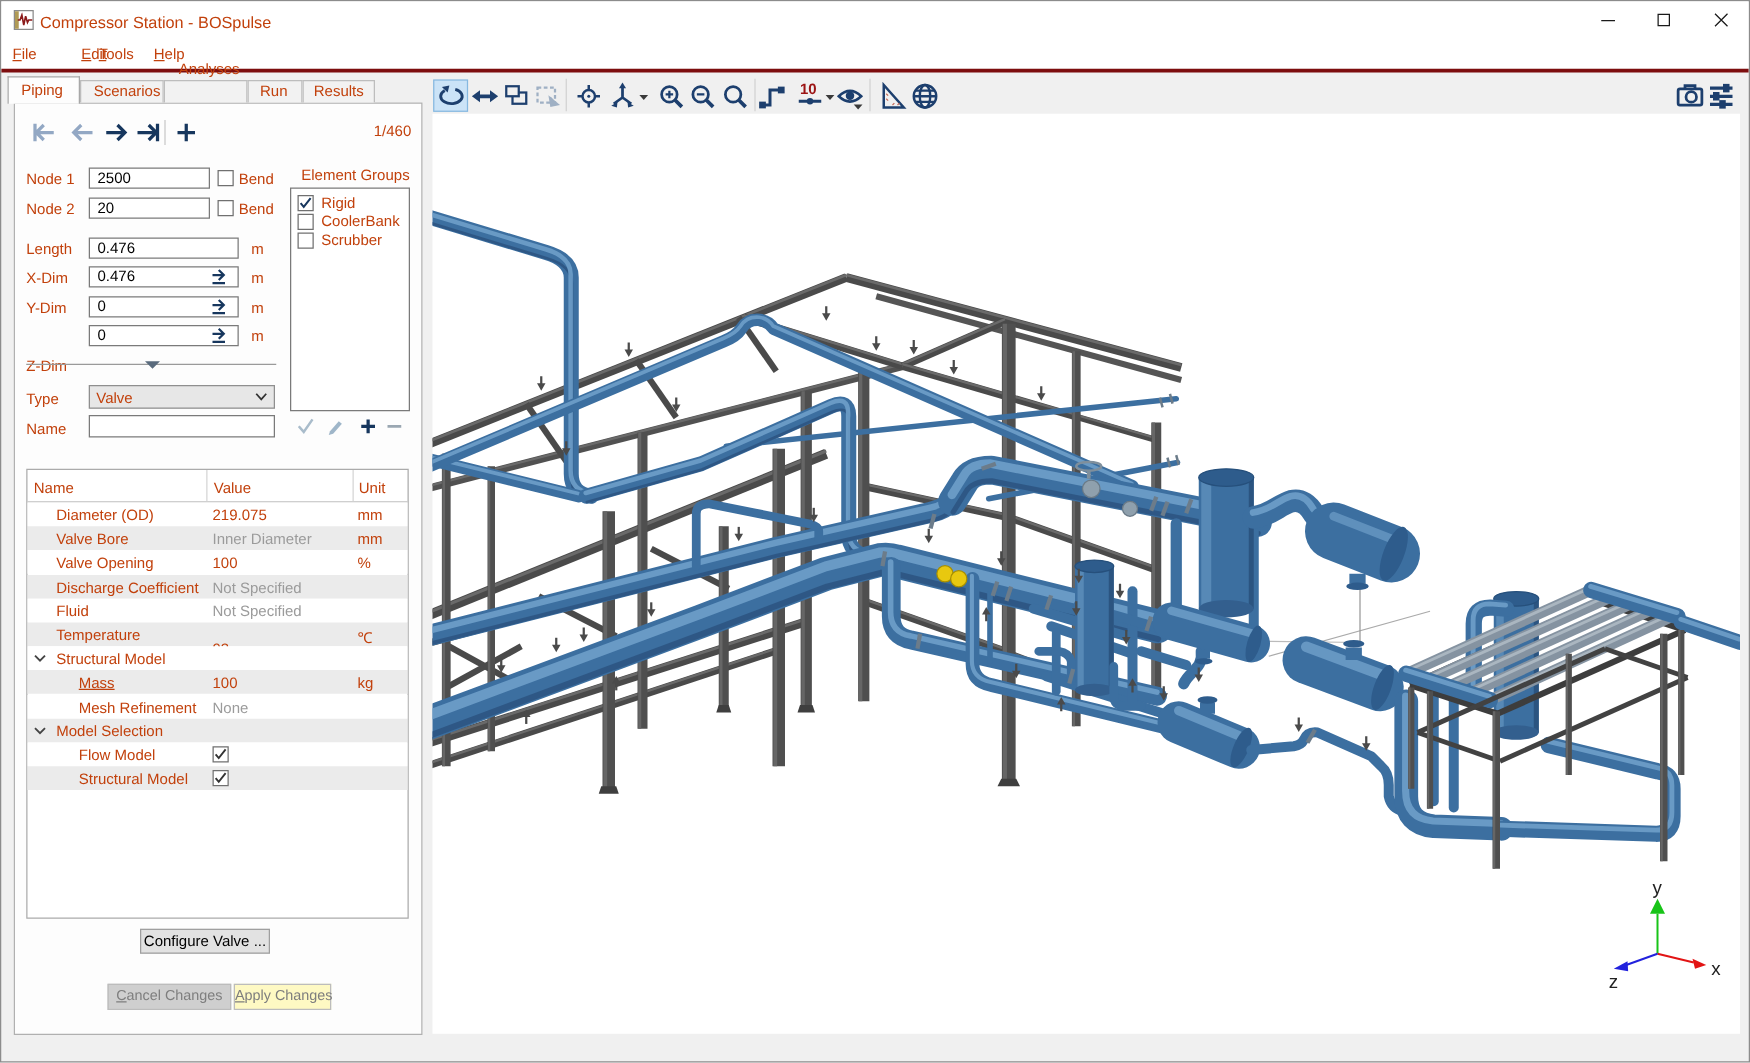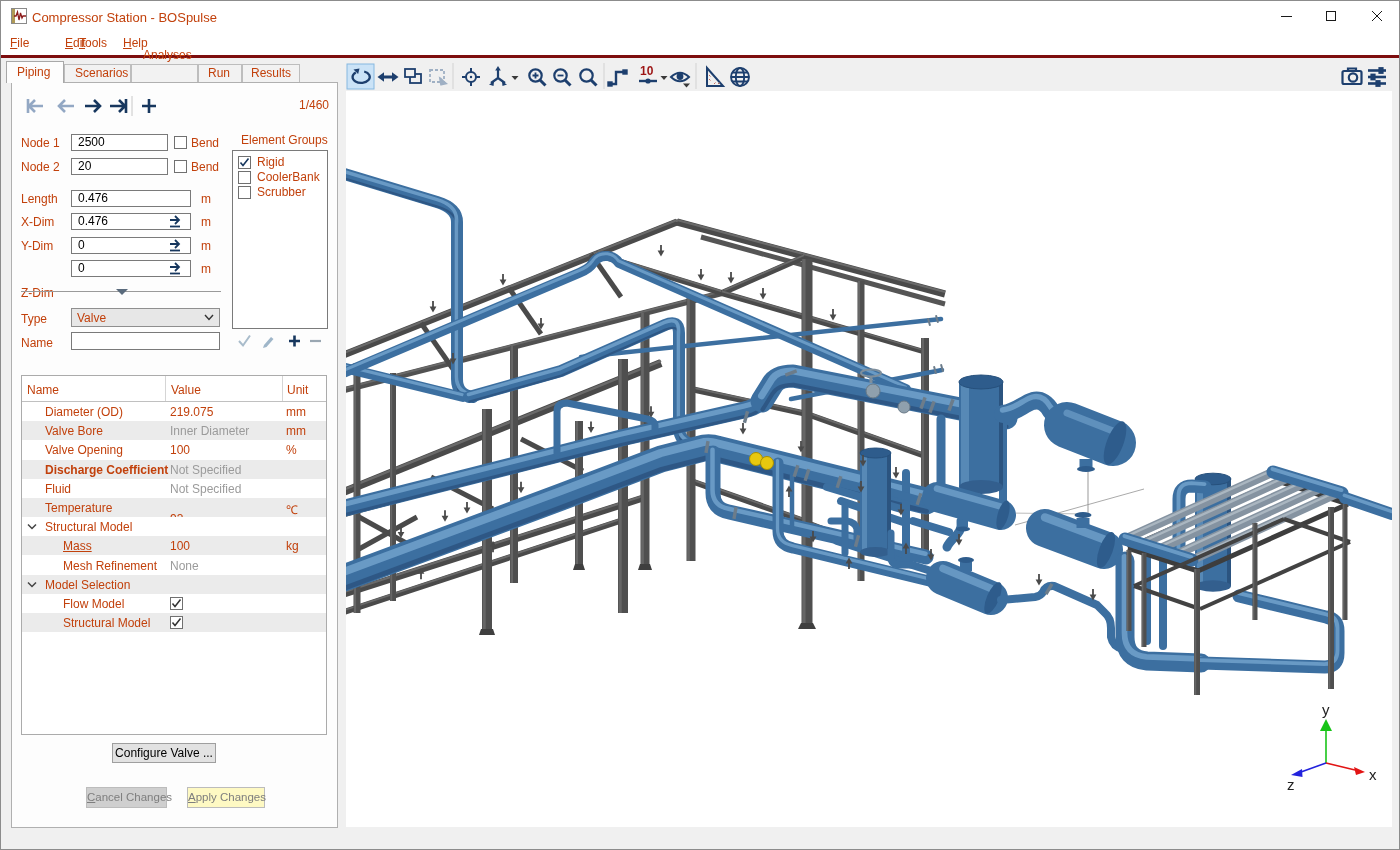--- a/index.html
+++ b/index.html
@@ -152,7 +152,7 @@
 <div class="abs lbl" style="left:169px;top:442px;">100</div>
 <div class="abs lbl" style="left:285px;top:442px;">%</div>
 <div class="abs" style="left:21px;top:459px;width:304px;height:19px;background:#ebebeb;"></div>
-<div class="abs lbl" style="left:44px;top:462px;font-weight:bold;">Discharge Coefficient</div>
+<div class="abs lbl" style="left:44px;top:462px;">Discharge Coefficient</div>
 <div class="abs lbl gtxt" style="left:169px;top:462px;">Not Specified</div>
 <div class="abs" style="left:21px;top:478px;width:304px;height:19px;background:#ffffff;"></div>
 <div class="abs lbl" style="left:44px;top:481px;">Fluid</div>

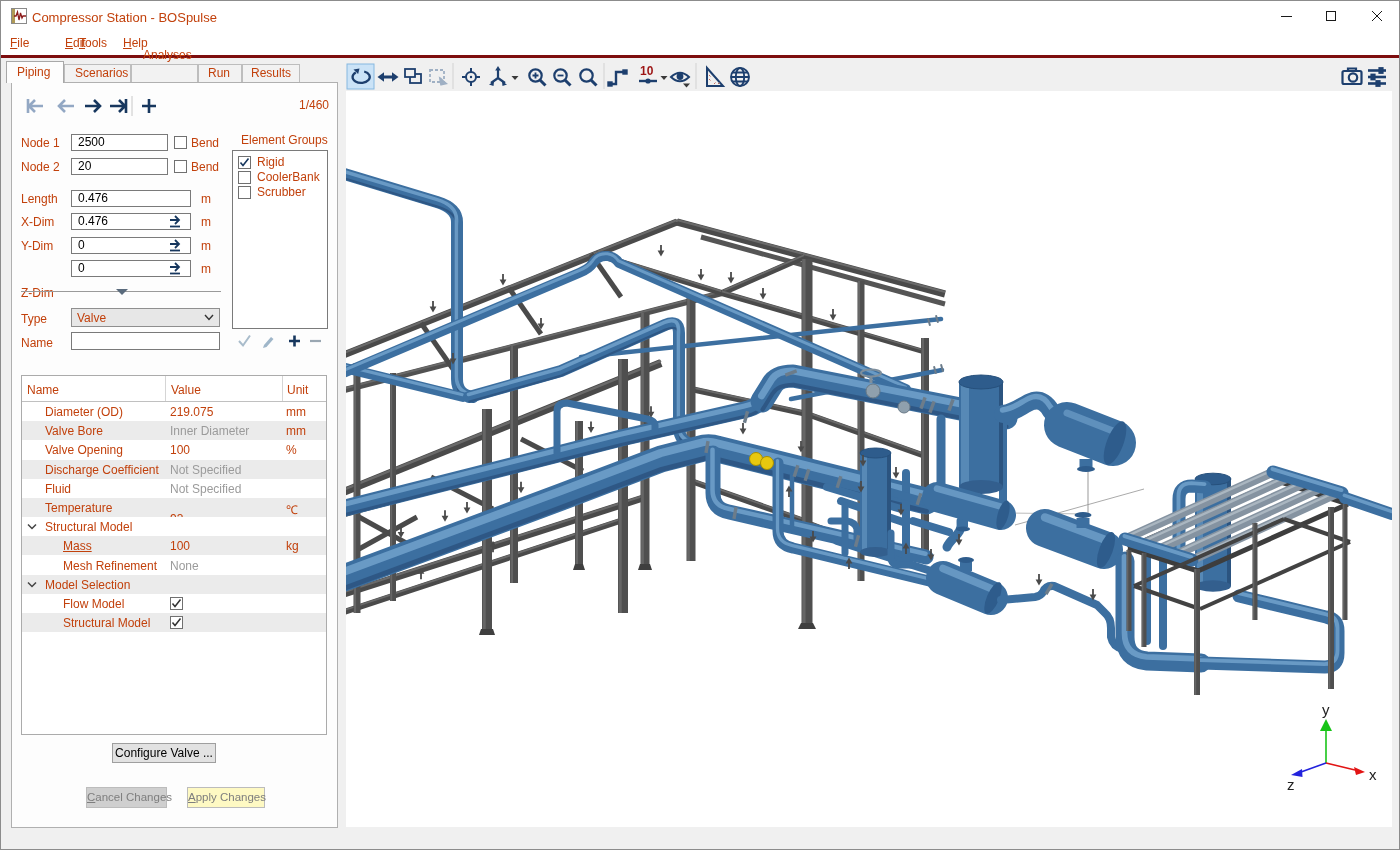--- a/index.html
+++ b/index.html
@@ -192,7 +192,7 @@
     </svg>
 
 <div class="abs" style="left:111px;top:742px;width:104px;height:20px;background:#e2e2e2;border:1px solid #9f9f9f;box-sizing:border-box;text-align:center;font-size:12px;line-height:18px;">Configure Valve ...</div>
-<div class="abs" style="left:85px;top:786px;width:81px;height:21px;background:#cfcfcf;border:1px solid #bcbcbc;box-sizing:border-box;text-align:center;font-size:11.5px;line-height:19px;color:#7e7e7e;white-space:nowrap;"><span style="text-decoration:underline">C</span>ancel Changes</div>
+<div class="abs" style="left:85px;top:786px;width:99px;height:21px;background:#cfcfcf;border:1px solid #bcbcbc;box-sizing:border-box;text-align:center;font-size:11.5px;line-height:19px;color:#7e7e7e;white-space:nowrap;"><span style="text-decoration:underline">C</span>ancel Changes</div>
 <div class="abs" style="left:186px;top:786px;width:78px;height:21px;background:#fef9c3;border:1px solid #bcbcbc;box-sizing:border-box;text-align:center;font-size:11.5px;line-height:19px;color:#7e7e7e;white-space:nowrap;"><span style="text-decoration:underline">A</span>pply Changes</div>
 
 <div id="toolbar"></div>

